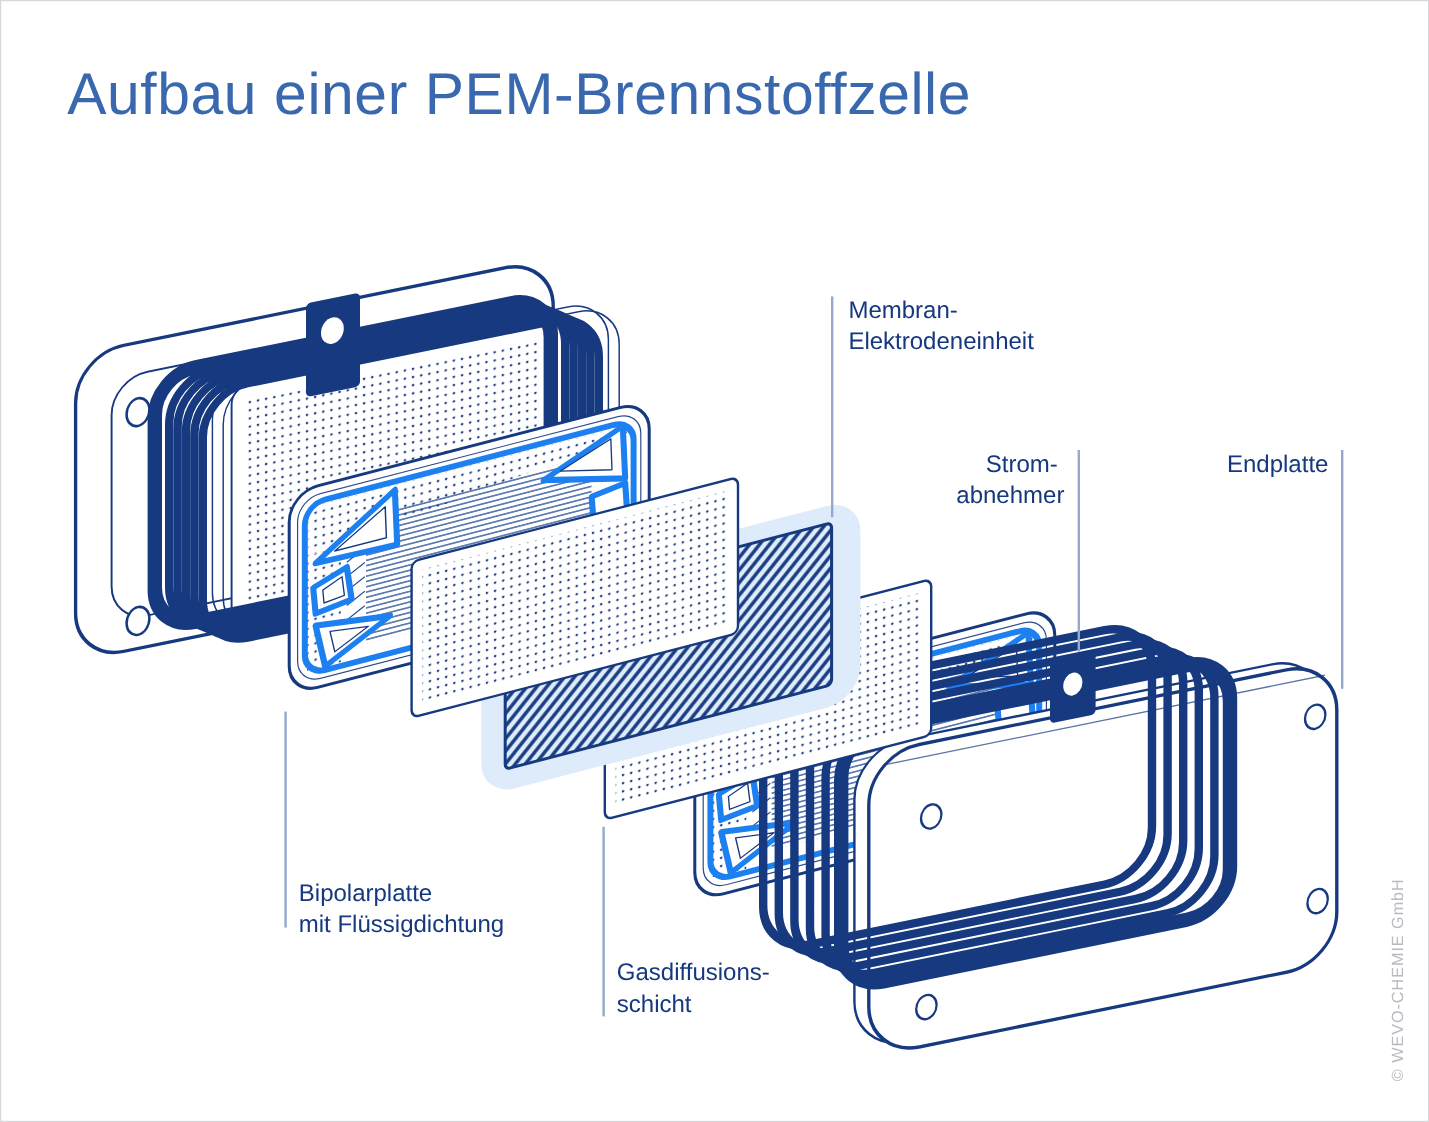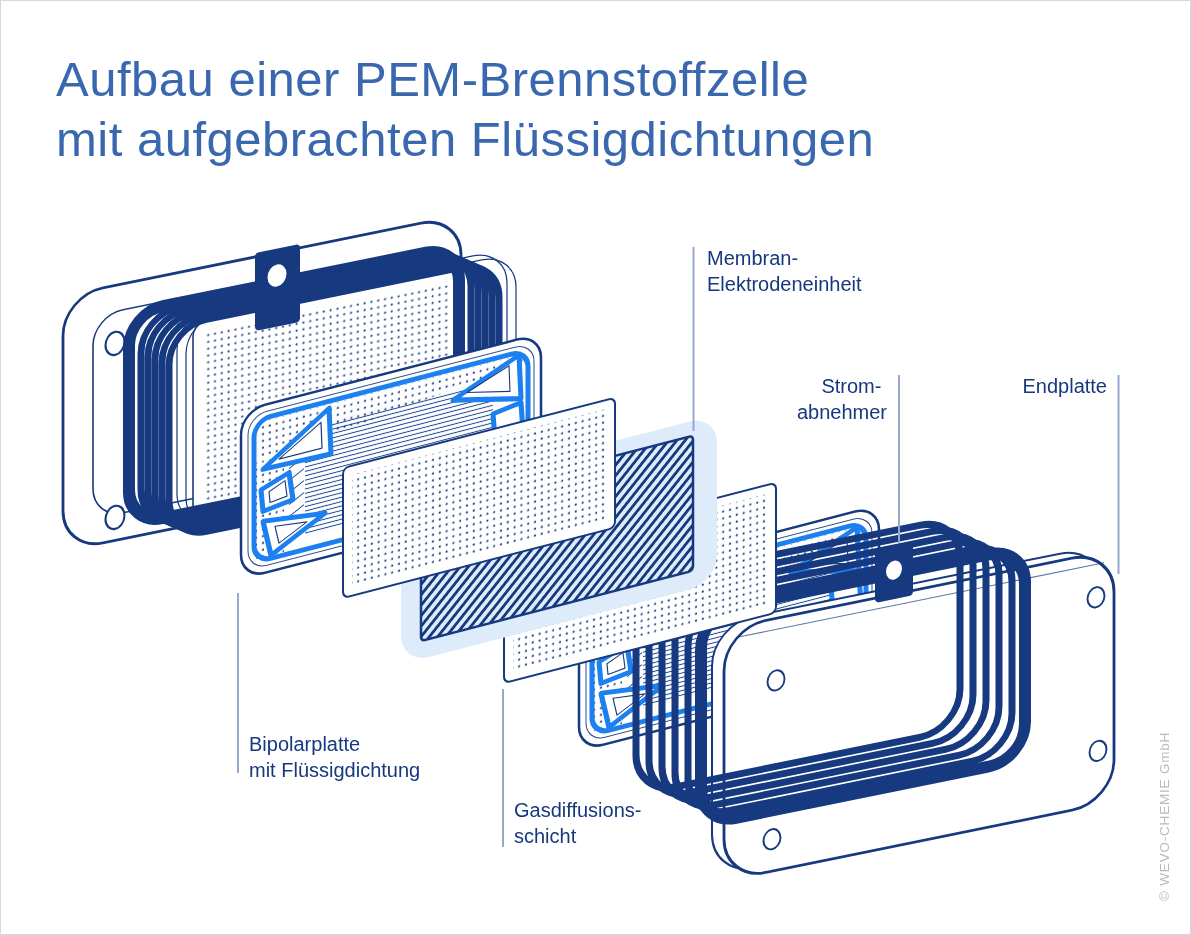--- a/index.html
+++ b/index.html
@@ -31,7 +31,6 @@
 
   <div class="title">
     <div>Aufbau einer PEM-Brennstoffzelle</div>
-    <div>mit aufgebrachten Flüssigdichtungen</div>
   </div>
 
   <svg class="diagram-svg" width="1191" height="935" viewBox="0 0 1191 935">

